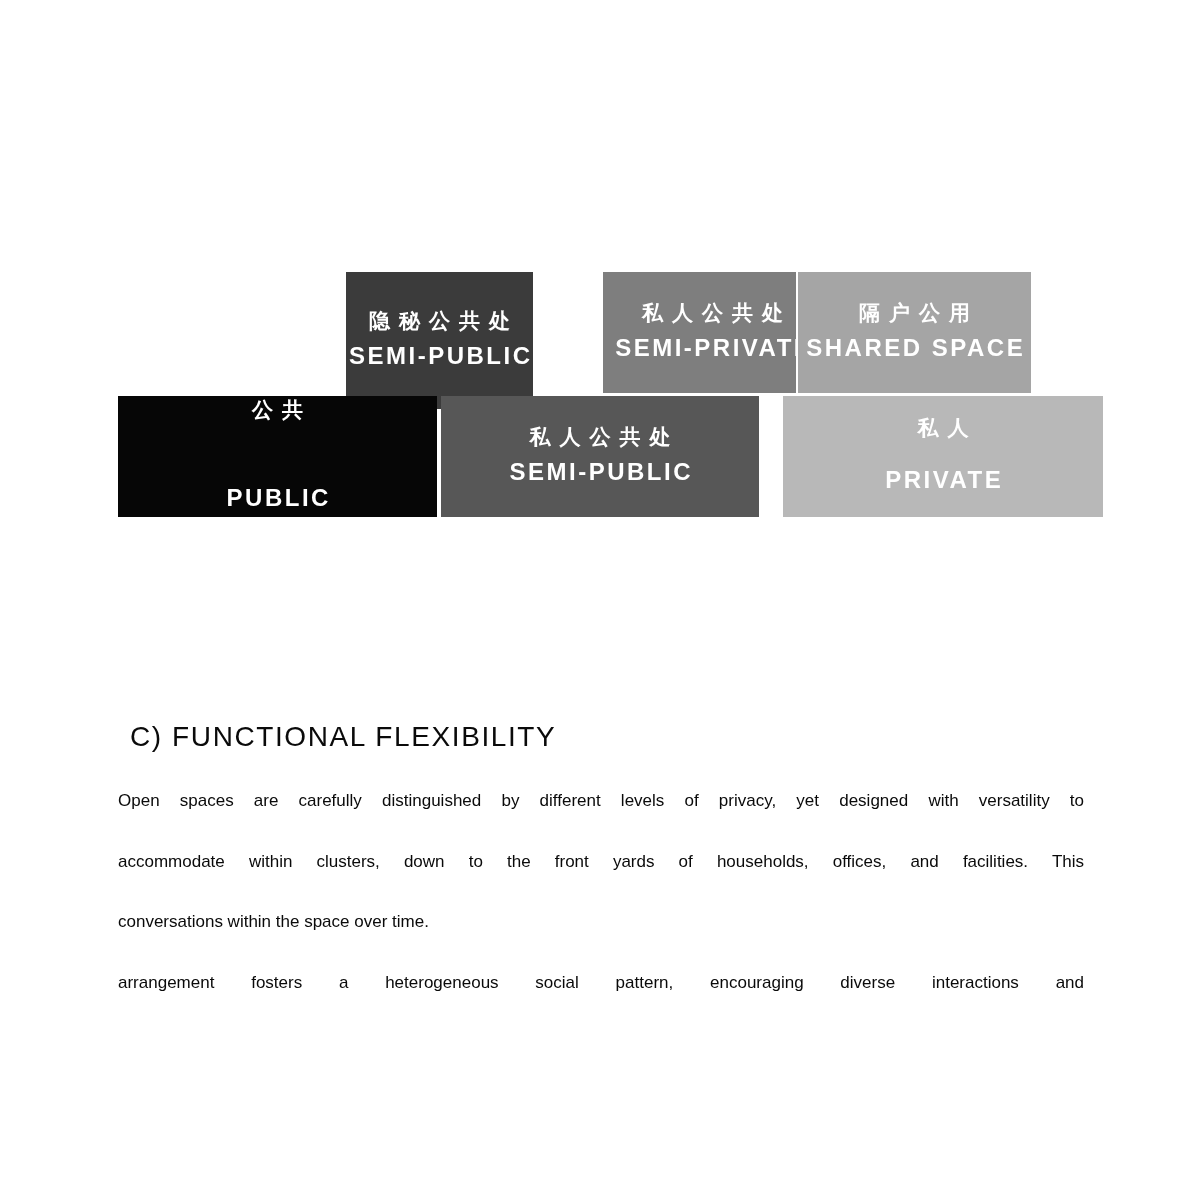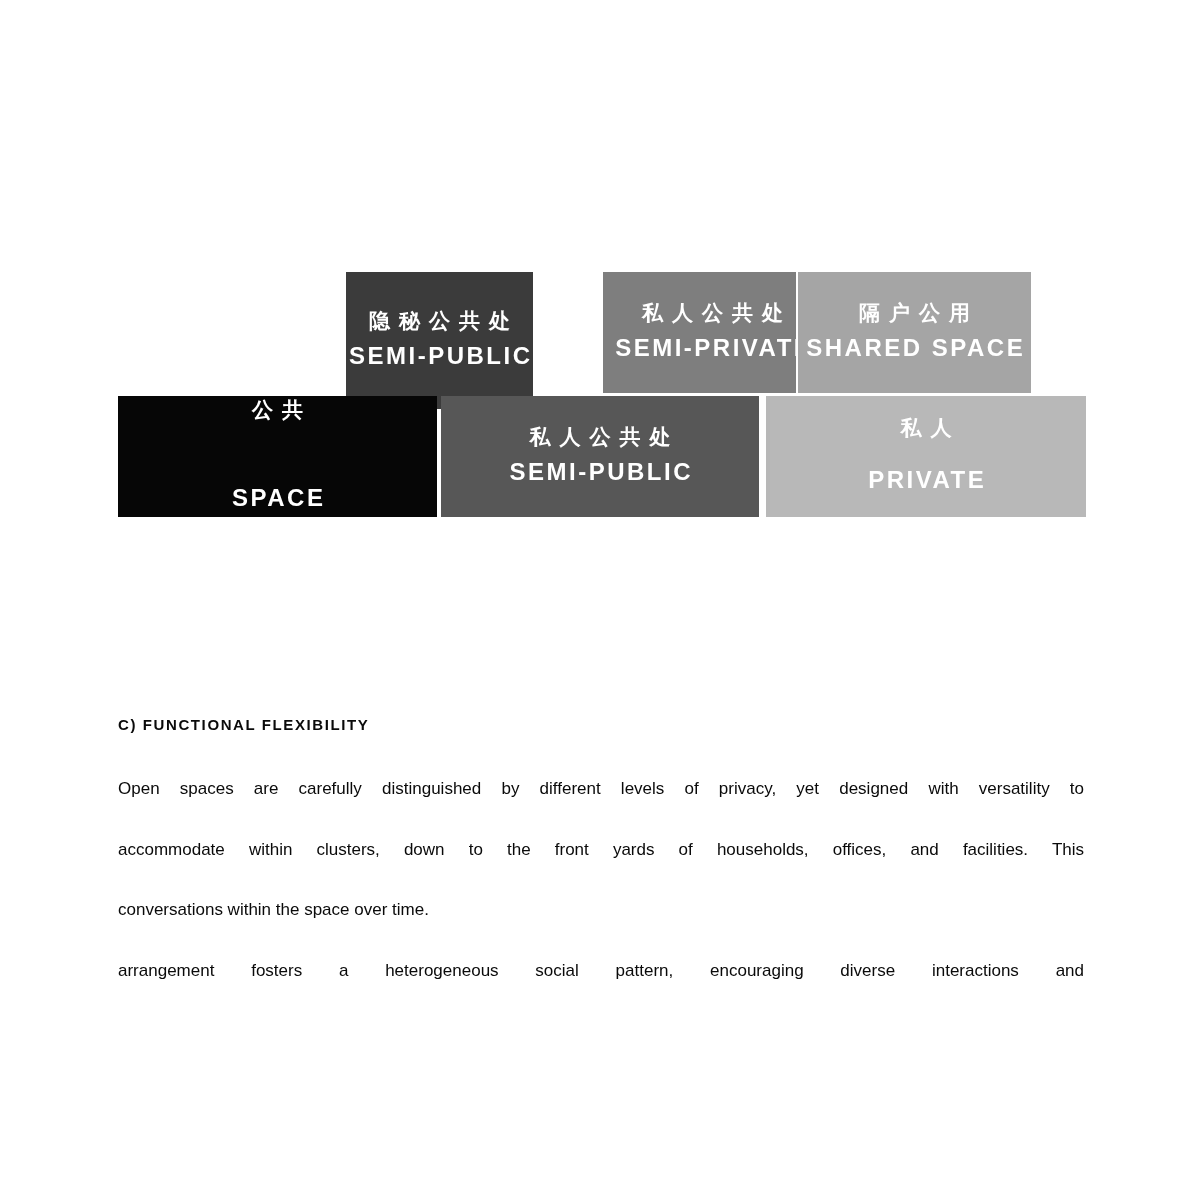--- a/index.html
+++ b/index.html
@@ -50,7 +50,7 @@
   .b2 { left: 798px; top: 272px; width: 233px; height: 121px; }
   .b3 { left: 118px; top: 396px; width: 319px; height: 121px; justify-content: space-between; }
   .b4 { left: 441px; top: 396px; width: 318px; height: 121px; }
-  .b5 { left: 766px; top: 396px; width: 320px; height: 121px; gap: 24px; }
+  .b5 { left: 783px; top: 396px; width: 320px; height: 121px; gap: 24px; }
 
   
   .section {

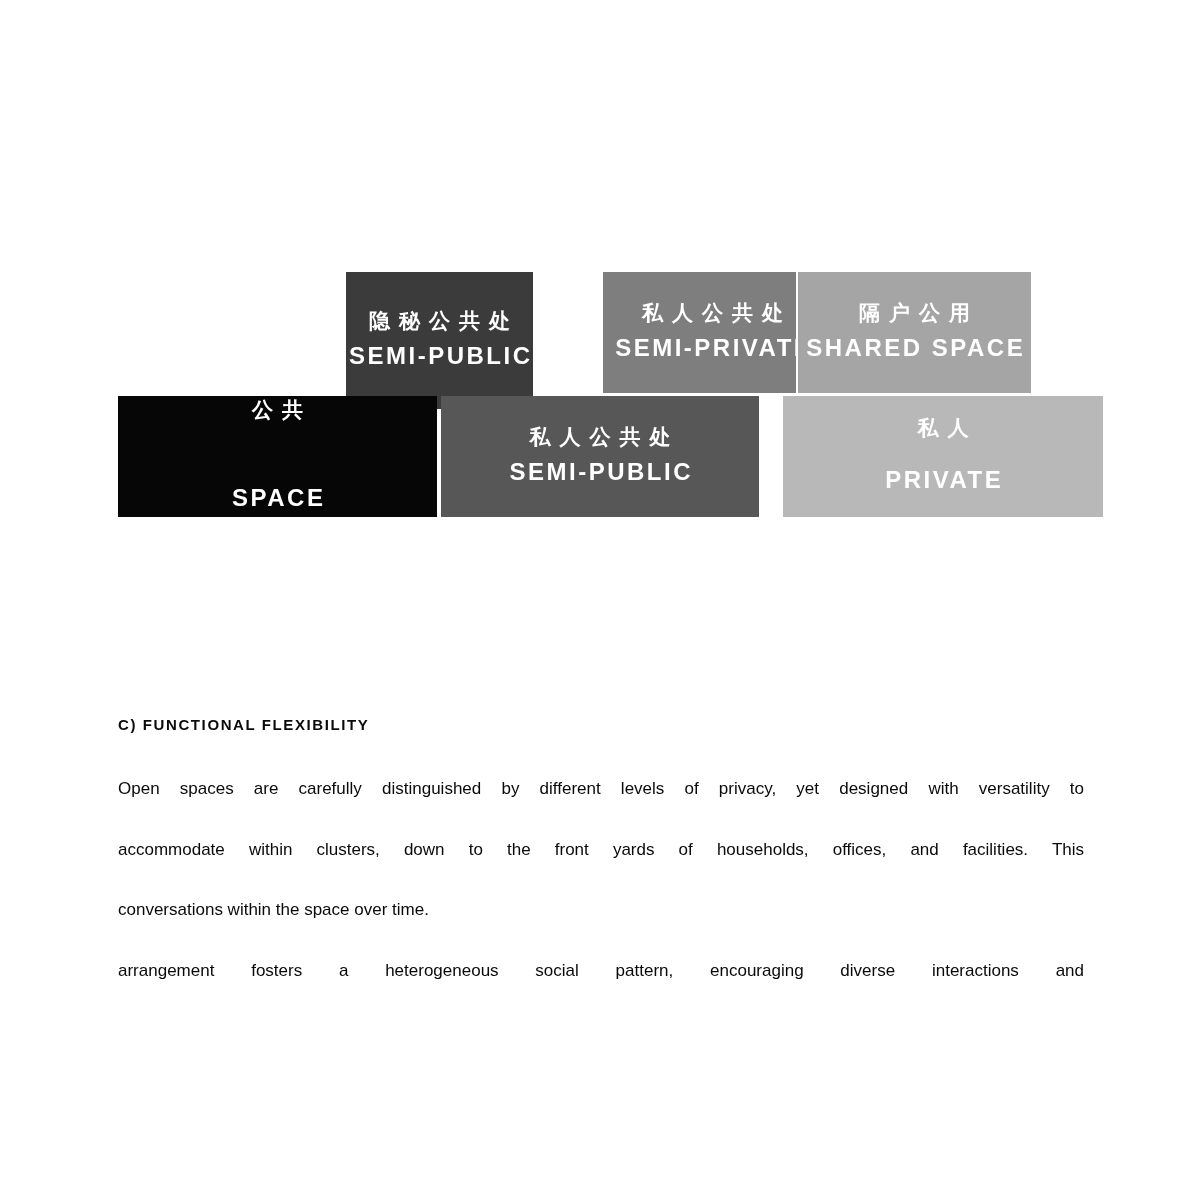--- a/index.html
+++ b/index.html
@@ -105,7 +105,7 @@
 
     <div class="block b3" style="background: rgb(6, 6, 6); color: rgb(255, 255, 255);">
       <span class="zh">公共</span>
-      <span class="en">SPACE</span>
+      <span class="en">PUBLIC</span>
     </div>
 
     <div class="block b4" style="background: rgb(87, 87, 87); color: rgb(255, 255, 255);">

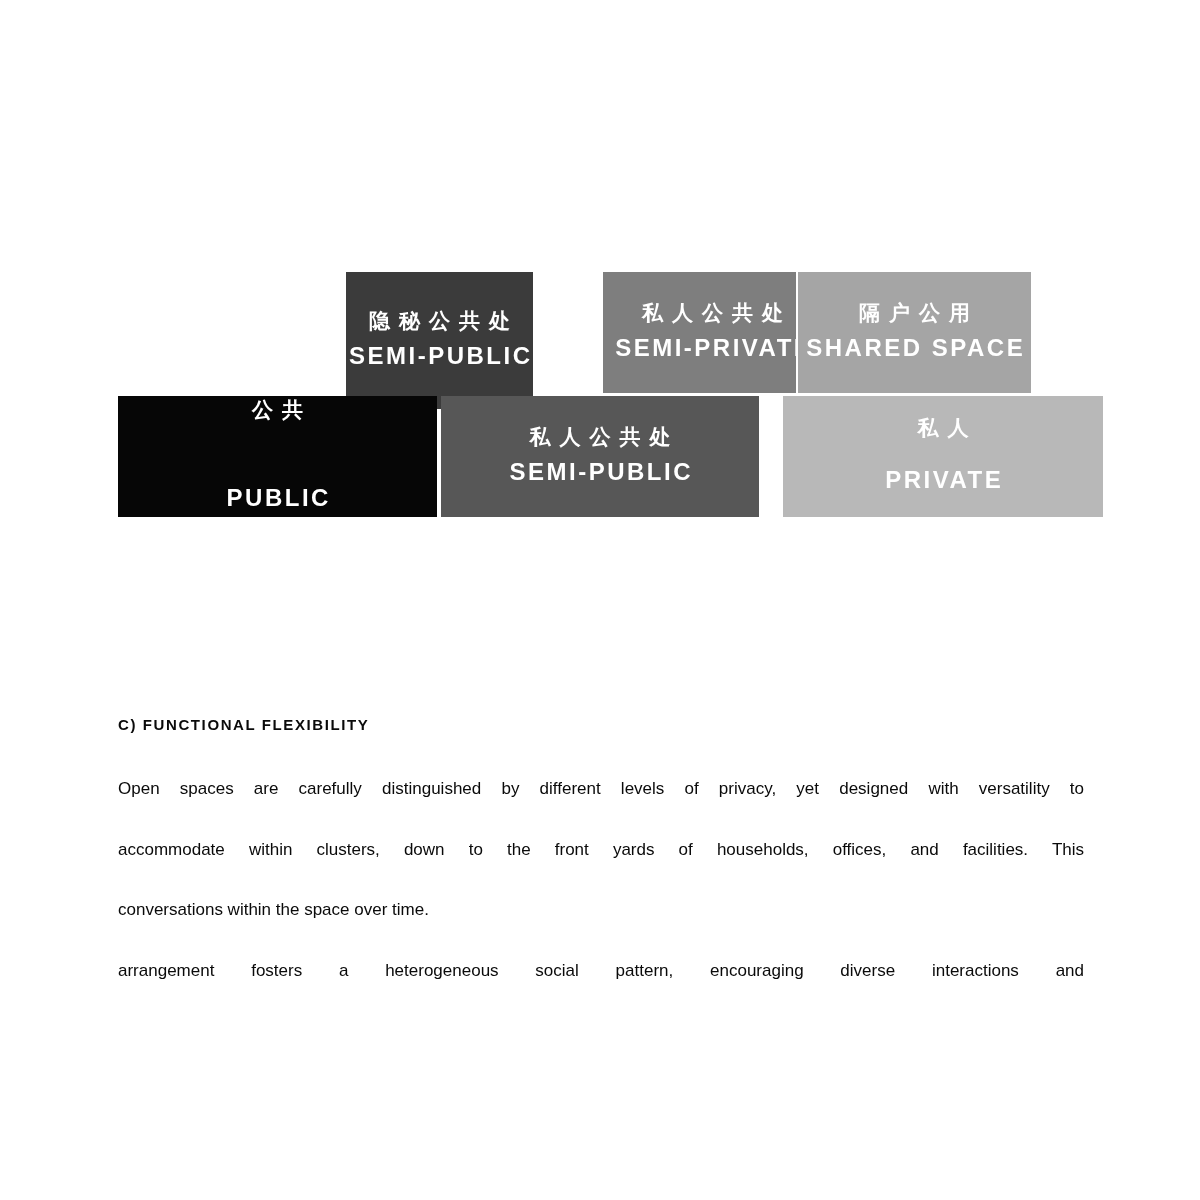--- a/index.html
+++ b/index.html
@@ -61,11 +61,11 @@
     color: #0a0a0a;
   }
   .heading {
-    font-size: 15px;
-    font-weight: bold;
+    font-size: 28px;
+    font-weight: normal;
     letter-spacing: 1.6px;
     line-height: 26px;
-    margin: 0;
+    margin: 12px;
   }
   .para {
     margin-top: 21px;

